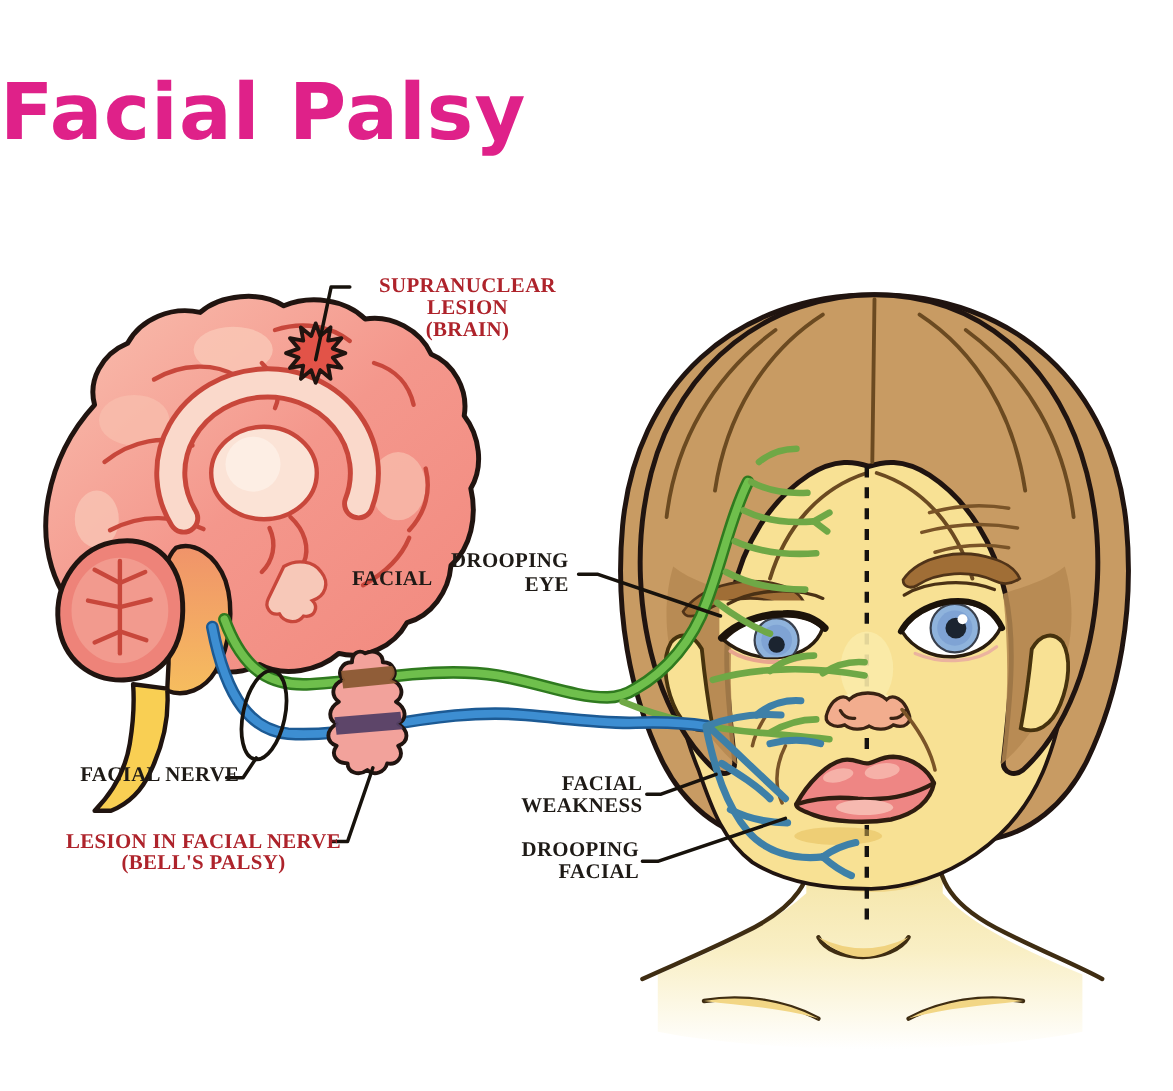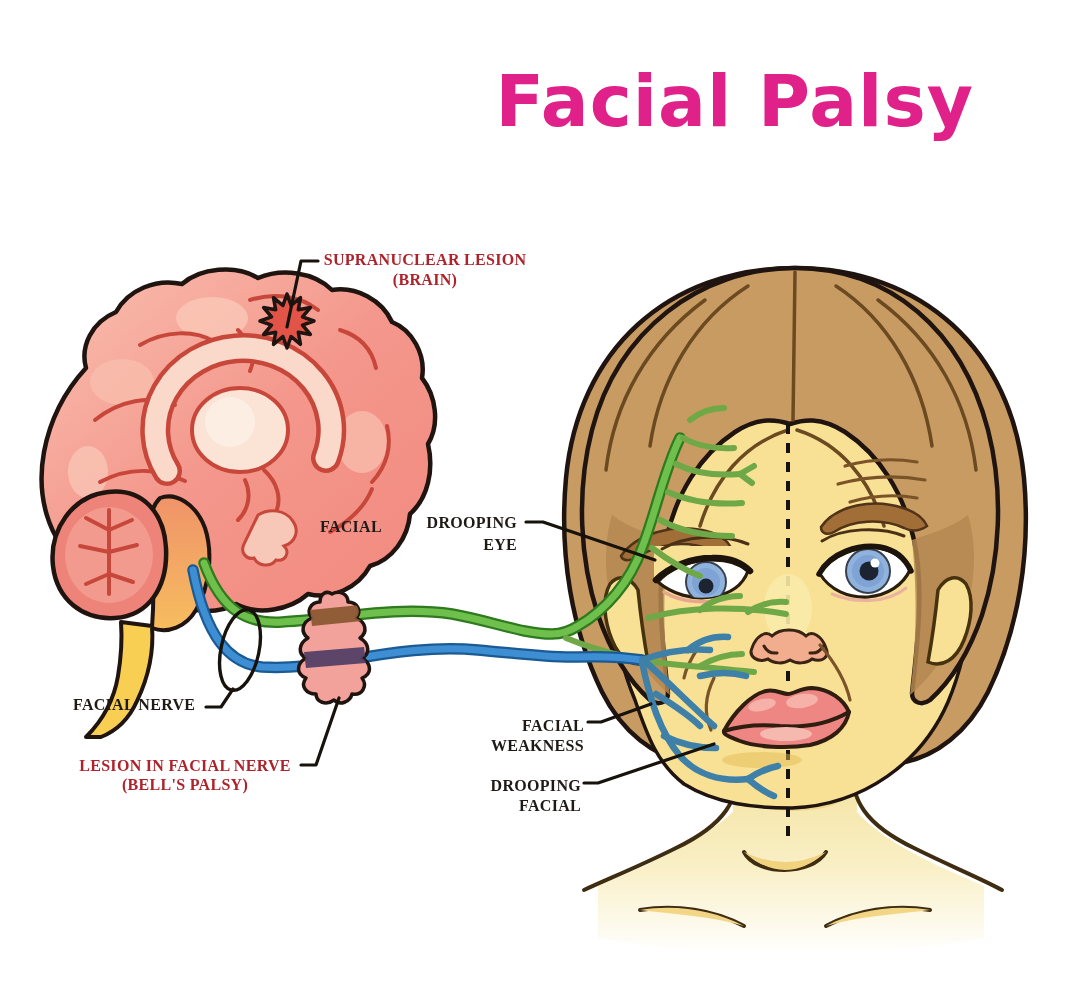--- a/index.html
+++ b/index.html
@@ -6,7 +6,7 @@
   #stage{position:relative;width:1066px;height:992px;background:#fff;overflow:hidden;
          font-family:"Liberation Sans","DejaVu Sans",sans-serif;}
   #art{position:absolute;left:0;top:0;width:1066px;height:992px;}
-  .title{position:absolute;left:0;top:60px;width:974px;text-align:right;
+  .title{position:absolute;left:0;top:60px;width:974px;text-align:left;
          font-family:"DejaVu Sans","Liberation Sans",sans-serif;
          font-weight:bold;font-size:71px;letter-spacing:1px;color:var(--c-title-pink);}
   .lbl{position:absolute;font-family:"Liberation Serif","DejaVu Serif",serif;

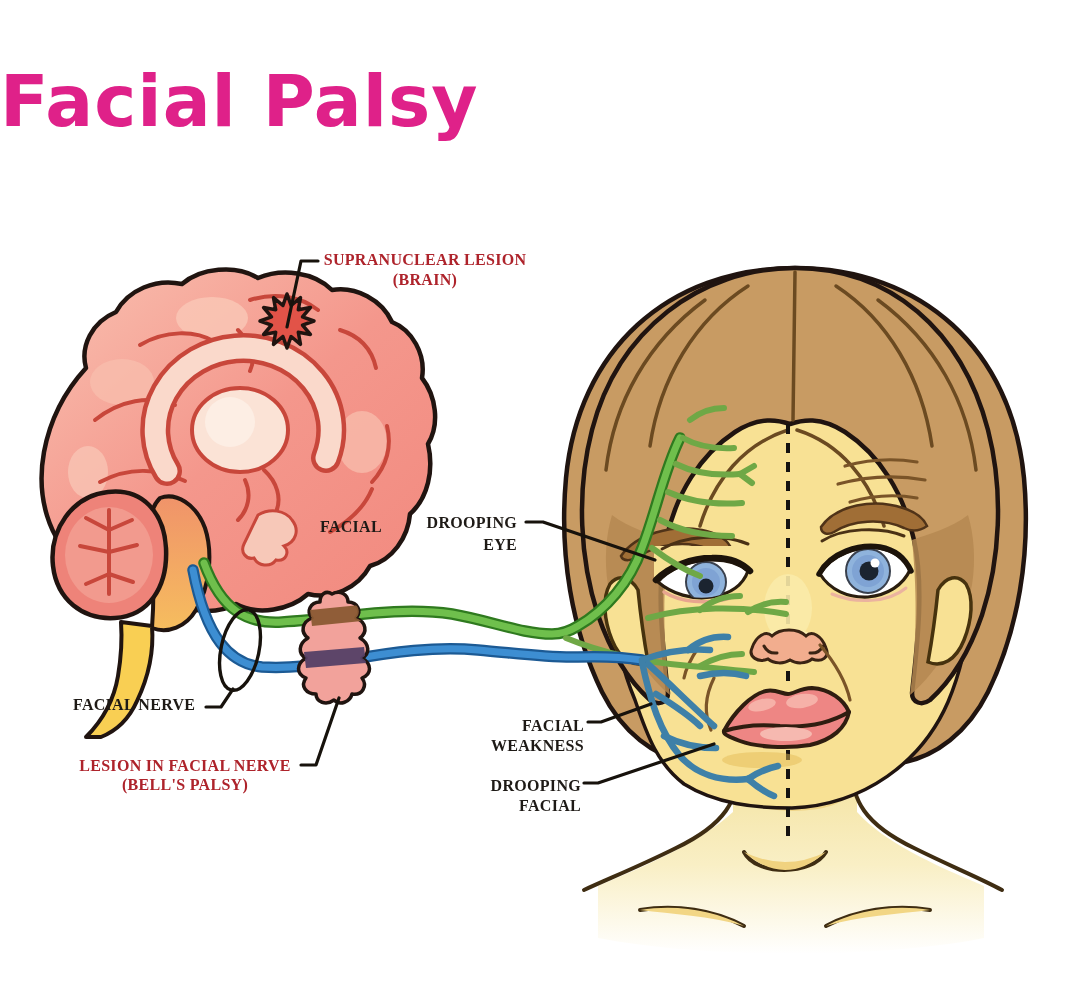--- a/index.html
+++ b/index.html
@@ -10,7 +10,7 @@
          font-family:"DejaVu Sans","Liberation Sans",sans-serif;
          font-weight:bold;font-size:71px;letter-spacing:1px;color:var(--c-title-pink);}
   .lbl{position:absolute;font-family:"Liberation Serif","DejaVu Serif",serif;
-       font-weight:700;font-size:16px;line-height:20px;letter-spacing:.3px;
+       font-weight:700;font-size:19px;line-height:20px;letter-spacing:.3px;
        color:var(--c-label-dark);white-space:nowrap;}
   .lbl.red{color:var(--c-label-red);}
   .lbl.center{text-align:center;white-space:normal;}

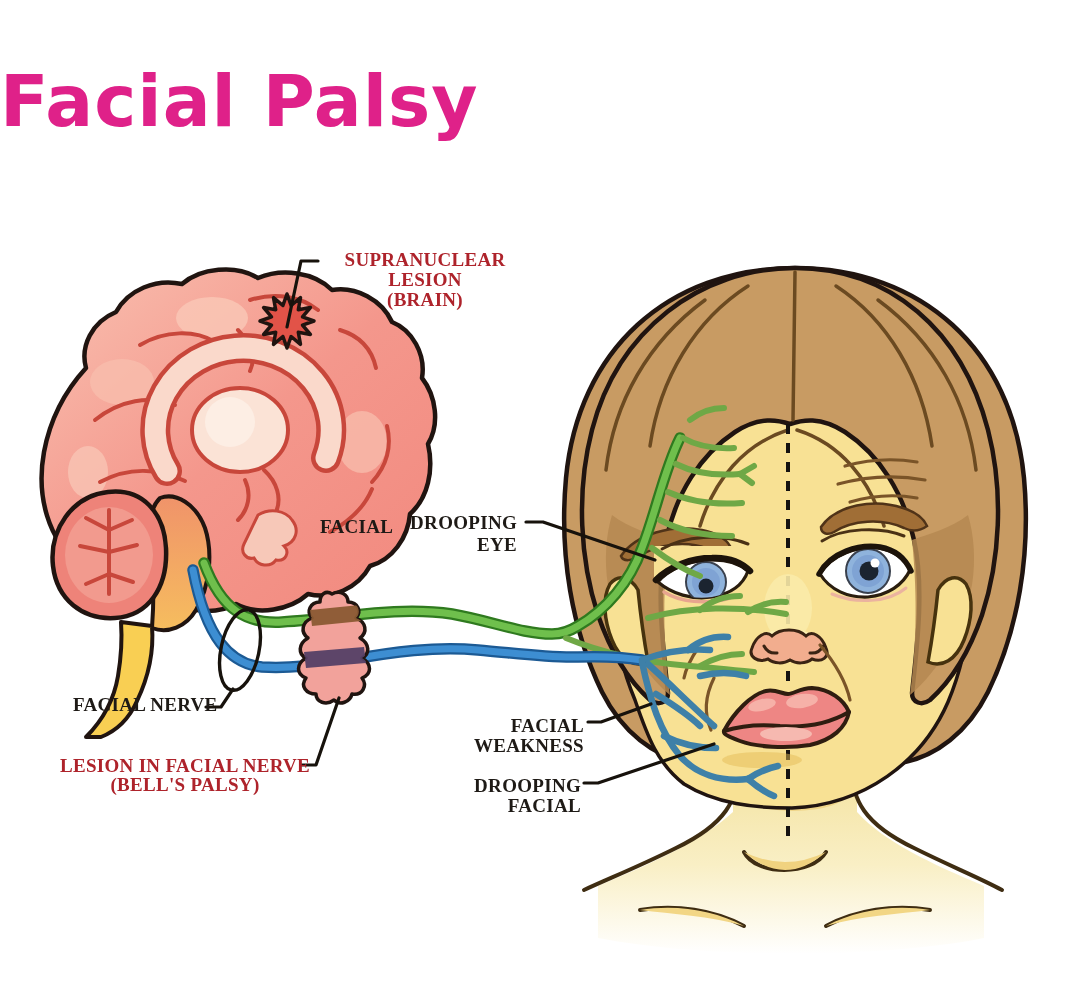--- a/index.html
+++ b/index.html
@@ -14,7 +14,7 @@
        color:var(--c-label-dark);white-space:nowrap;}
   .lbl.red{color:var(--c-label-red);}
   .lbl.center{text-align:center;white-space:normal;}
-  .lbl.right{text-align:right;white-space:normal;margin-top:13px;}
+  .lbl.right{text-align:right;white-space:normal;}
   
   .ol{stroke:var(--c-outline);stroke-linecap:round;stroke-linejoin:round;}
   .fold{stroke:var(--c-brain-fold-red);stroke-width:4;fill:none;stroke-linecap:round;}

